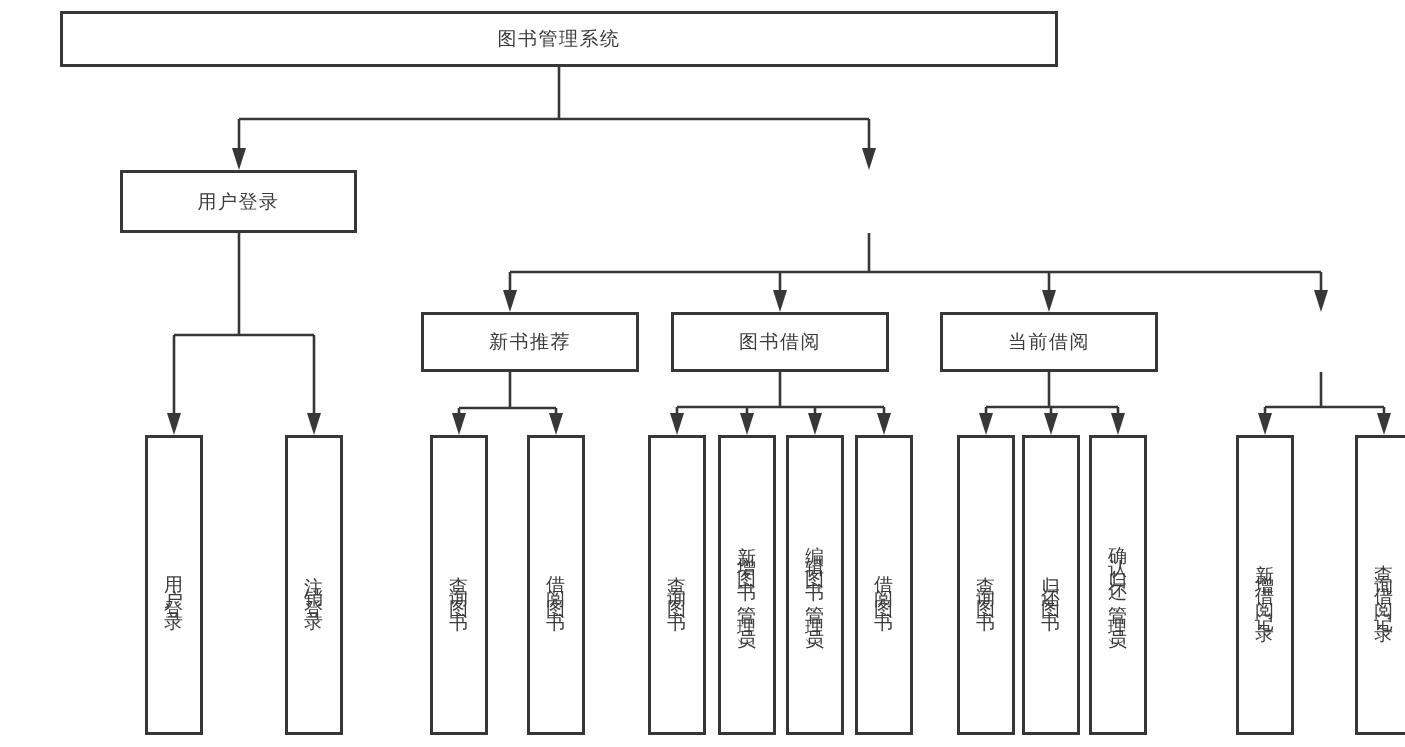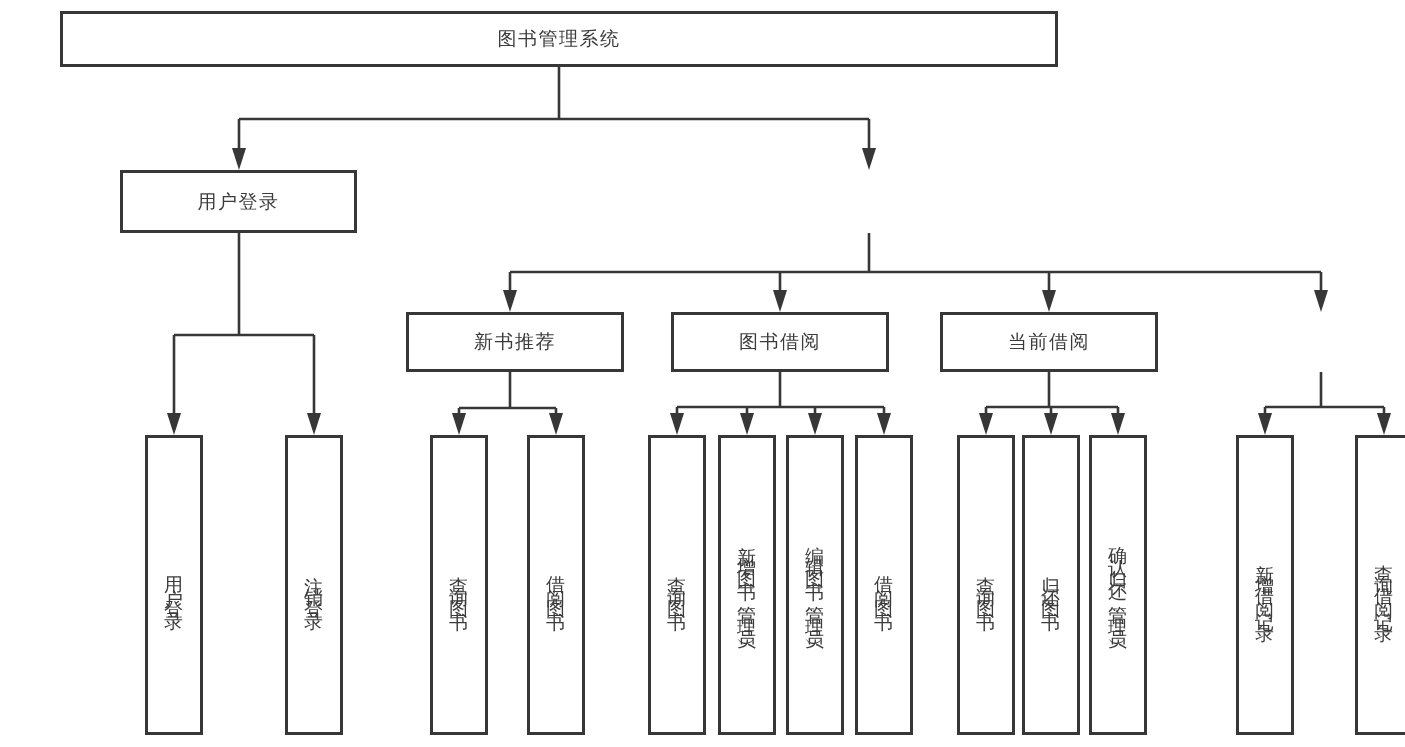--- a/index.html
+++ b/index.html
@@ -98,7 +98,7 @@
     <span>用户登录</span>
   </div>
 
-  <div class="node h" style="left:366px;top:312px;width:218px;height:60px">
+  <div class="node h" style="left:381px;top:312px;width:218px;height:60px">
     <span>新书推荐</span>
   </div>
   <div class="node h" style="left:631px;top:312px;width:218px;height:60px">

